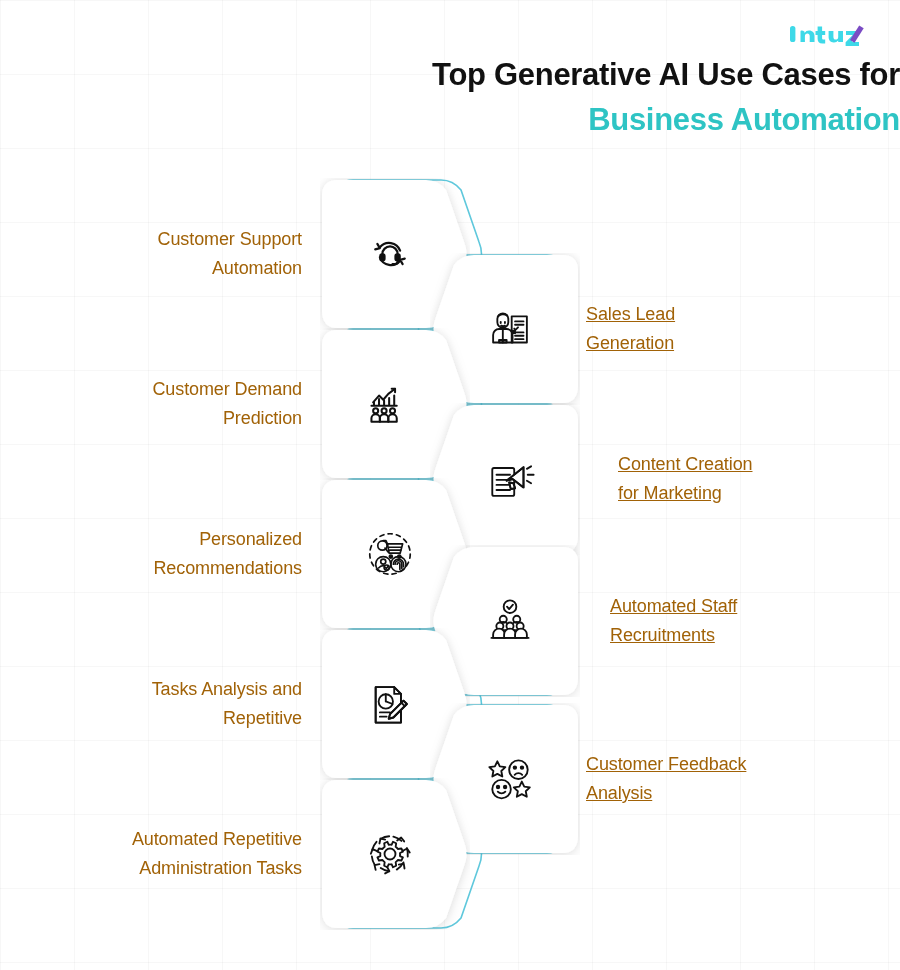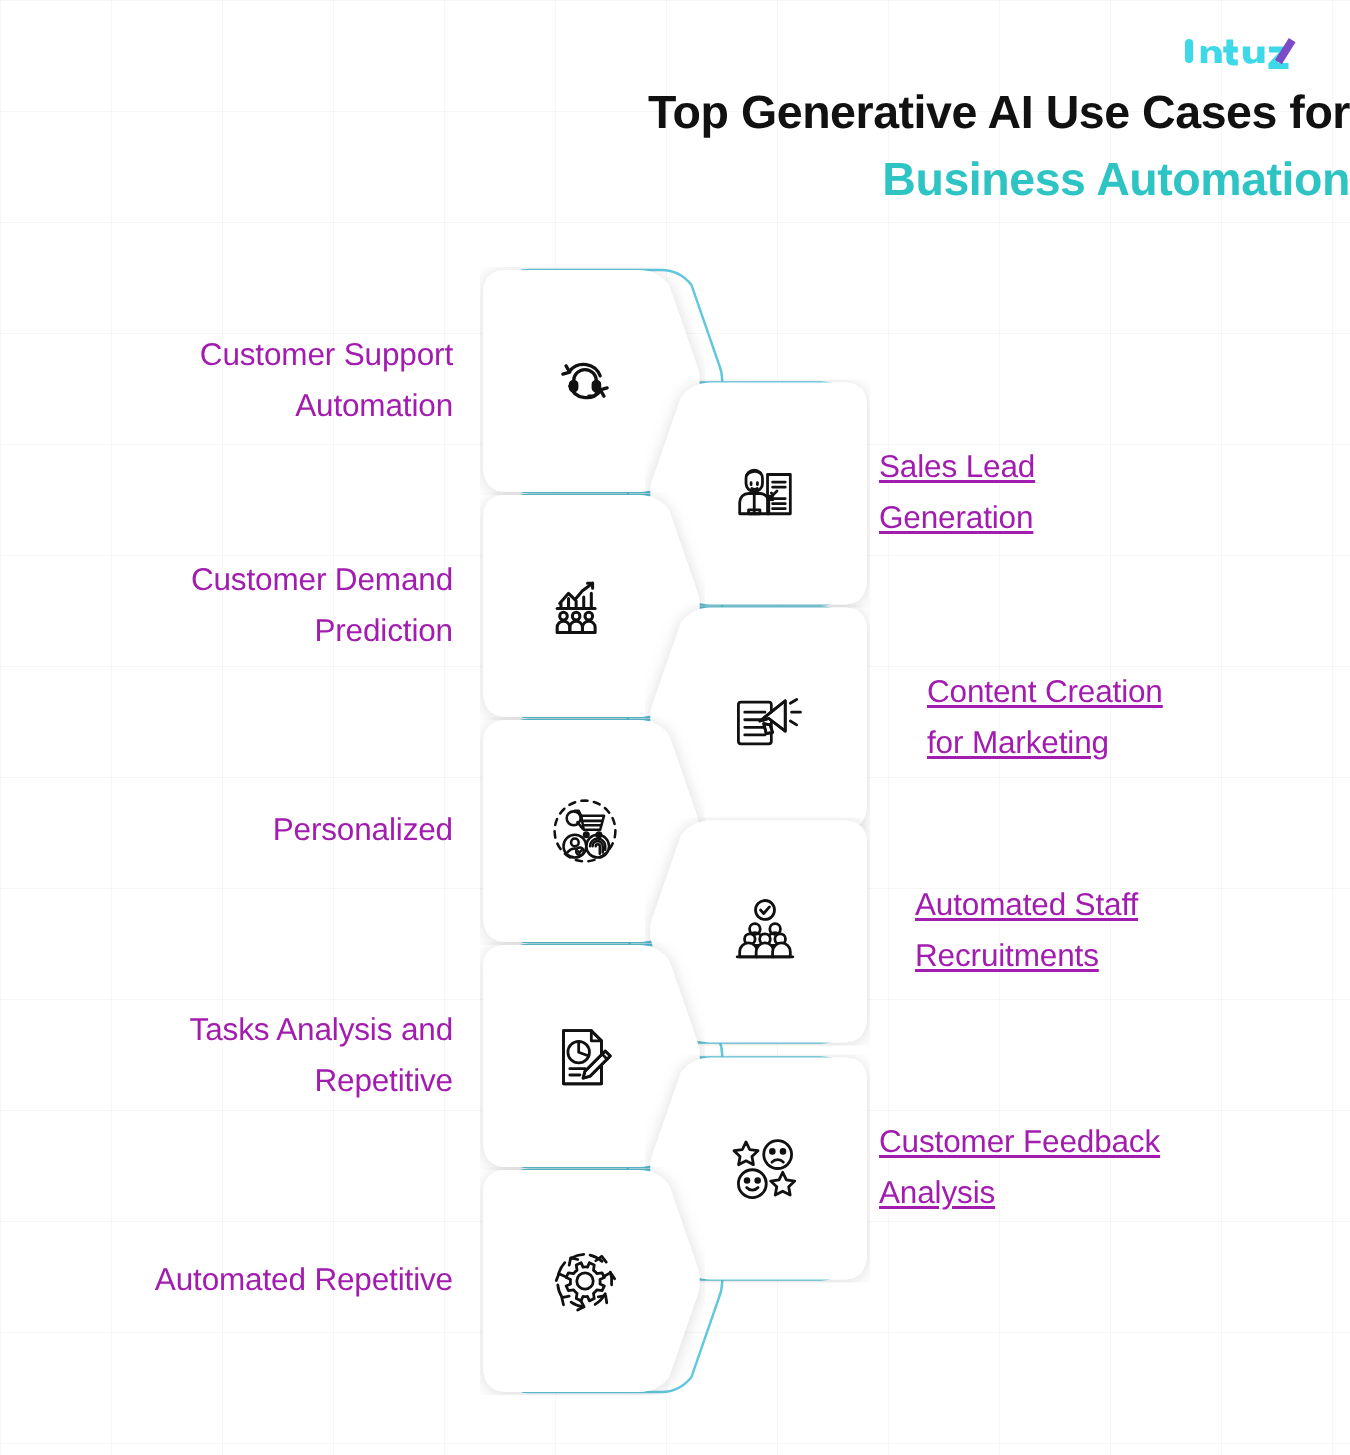--- a/index.html
+++ b/index.html
@@ -127,9 +127,9 @@
 
   
   .row-label {
-    font-size: 21px;
+    font-size: 18px;
     line-height: 1.62;
-    color: #a21caf;
+    color: #a16207;
     letter-spacing: -0.1px;
     width: 300px;
     flex: 0 0 auto;

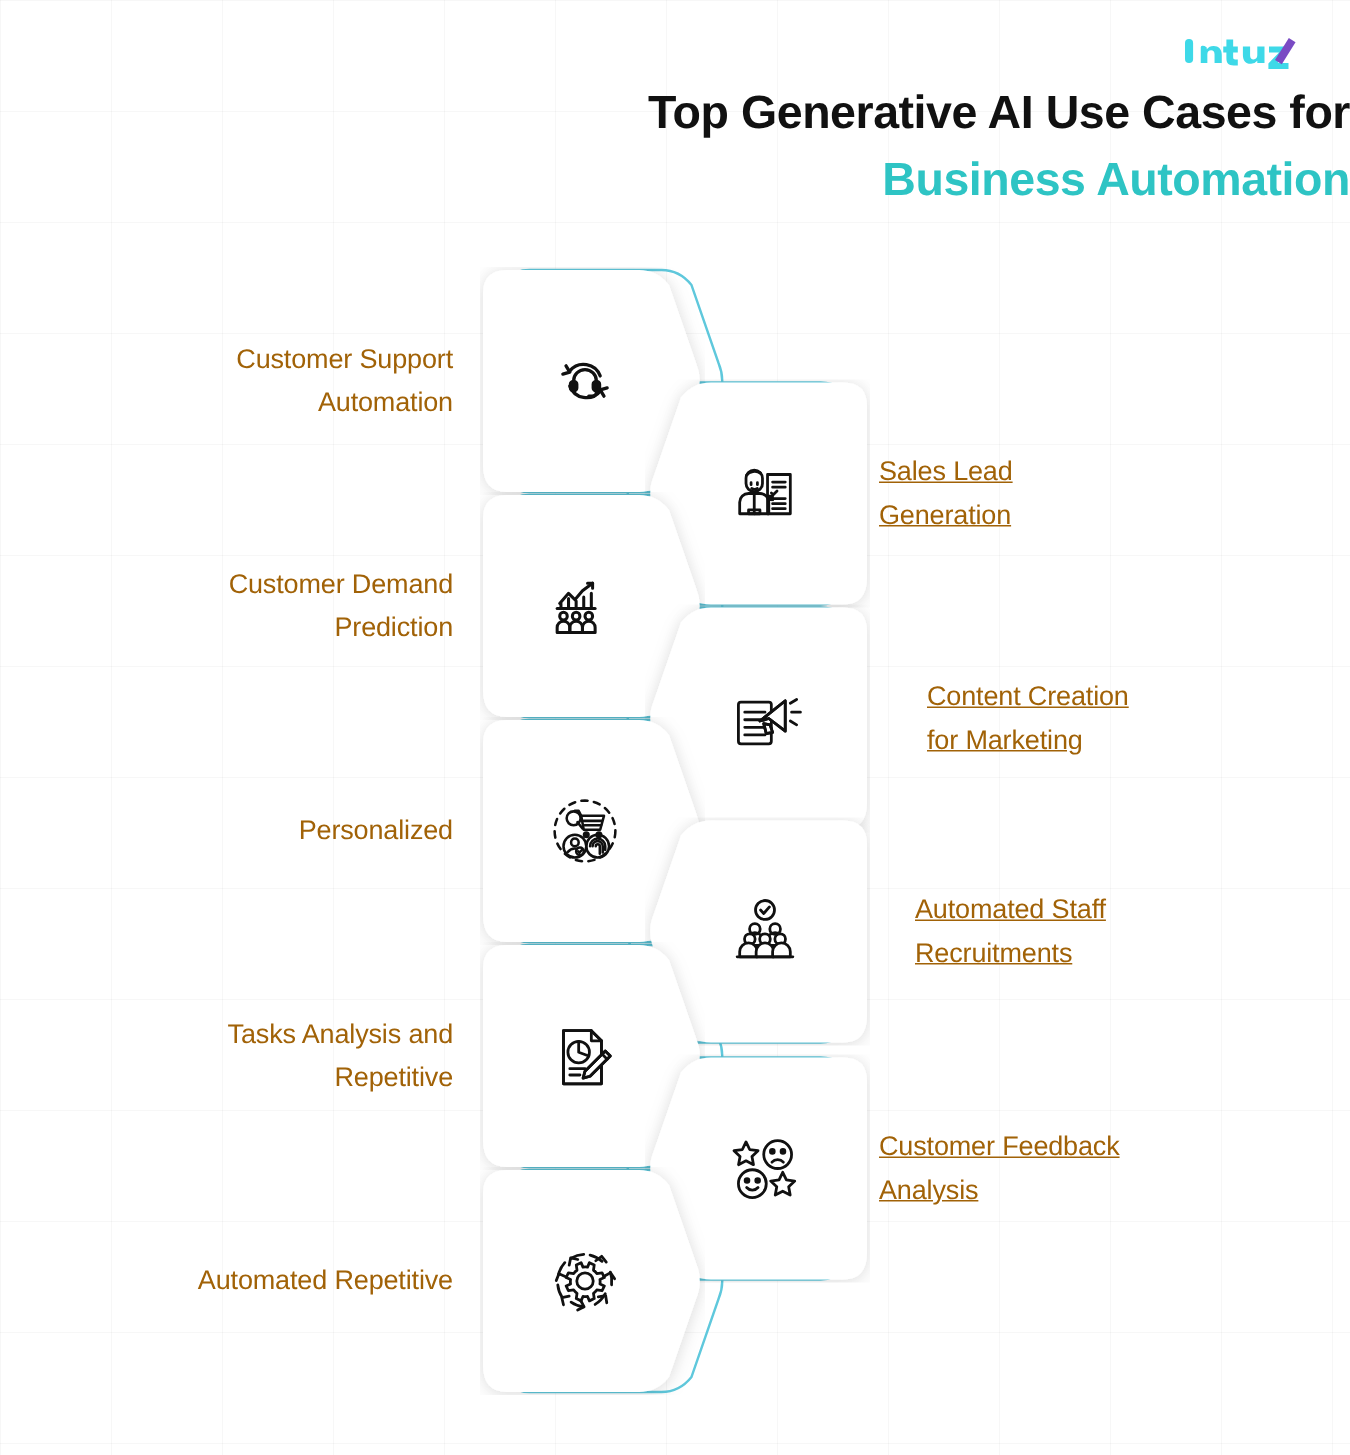--- a/index.html
+++ b/index.html
@@ -311,7 +311,7 @@
         <div class="row-label"><span class="l1">Content Creation</span><span class="l2">for Marketing</span></div>
       </div>
       <div class="row left" style="top: 300px;">
-        <div class="row-label"><span class="l1">Personalized</span></div>
+        <div class="row-label"><span class="l1">Personalized</span><span class="l2">Recommendations</span></div>
         <div class="hex-wrap">
           <div class="hex-outline">
             <svg width="150" height="152" viewBox="0 0 150 152">

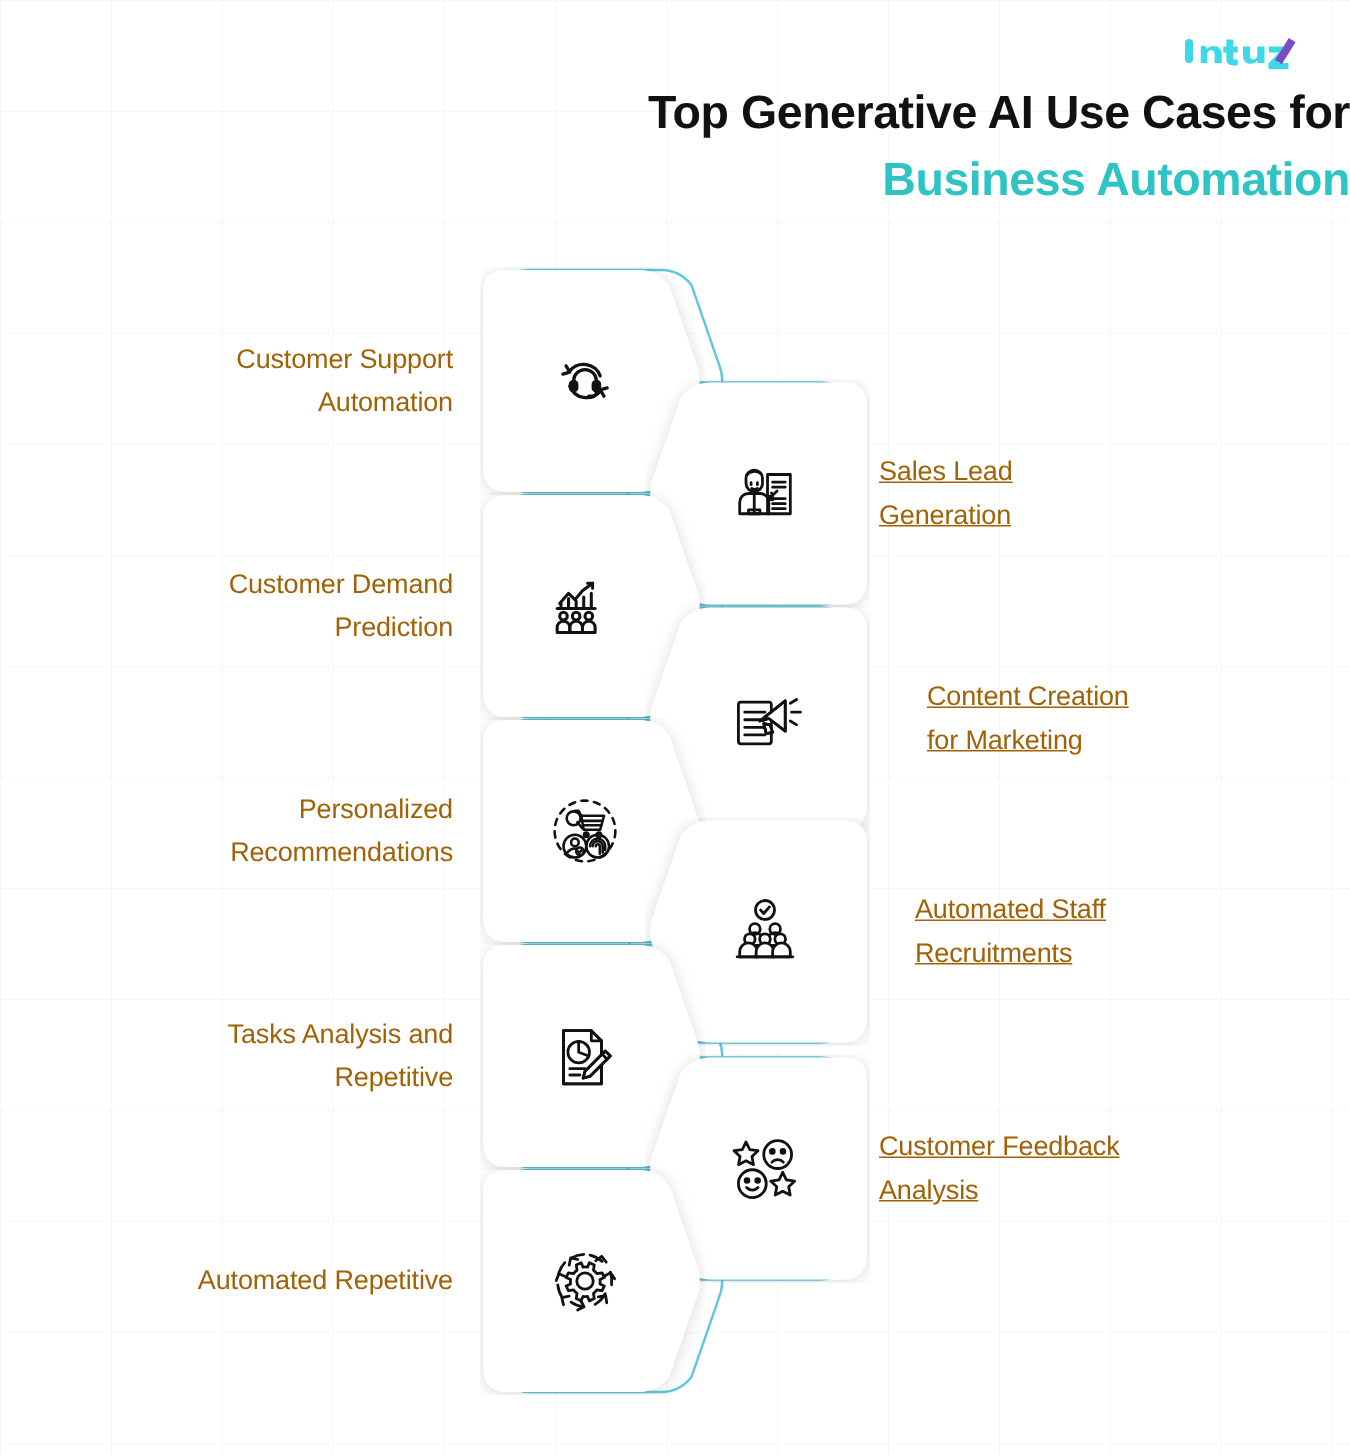--- a/index.html
+++ b/index.html
@@ -460,7 +460,7 @@
         <div class="row-label"><span class="l1">Customer Feedback</span><span class="l2">Analysis</span></div>
       </div>
       <div class="row left" style="top: 600px; padding-left: 37px;">
-        <div class="row-label"><span class="l1">Automated Repetitive</span></div>
+        <div class="row-label"><span class="l1">Automated Repetitive</span><span class="l2">Administration Tasks</span></div>
         <div class="hex-wrap">
           <div class="hex-outline">
             <svg width="150" height="152" viewBox="0 0 150 152">

